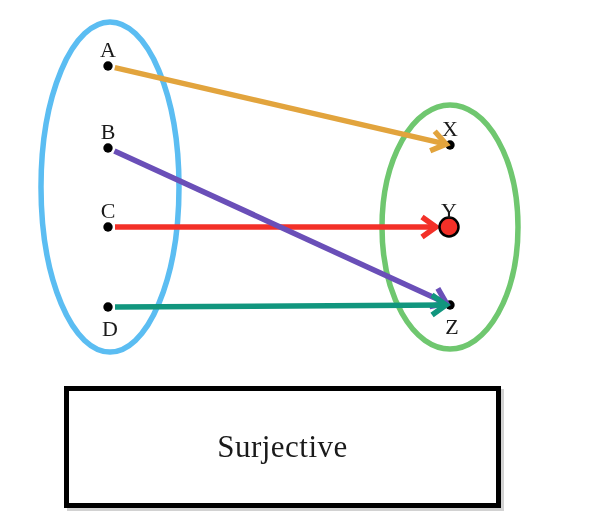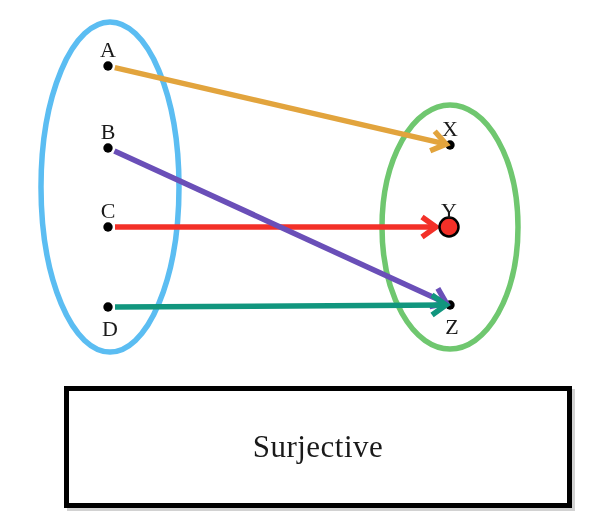--- a/index.html
+++ b/index.html
@@ -27,7 +27,7 @@
     position: absolute;
     left: 64px;
     top: 386px;
-    width: 508px;
+    width: 437px;
     height: 122px;
     box-sizing: border-box;
     border: 5px solid #000000;

